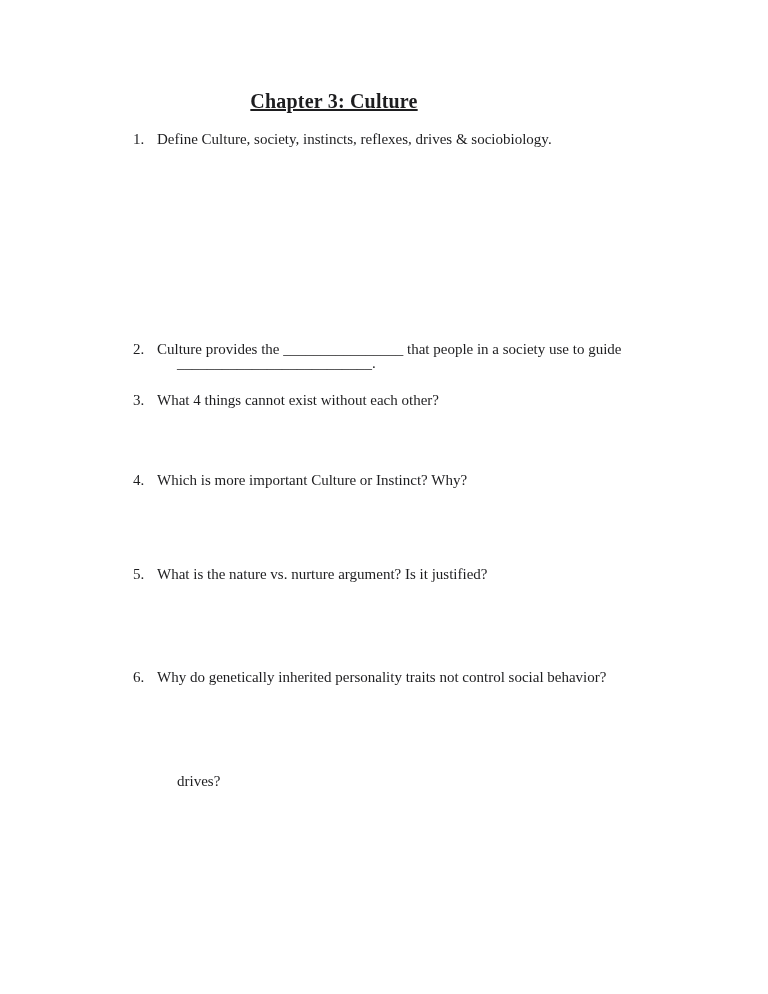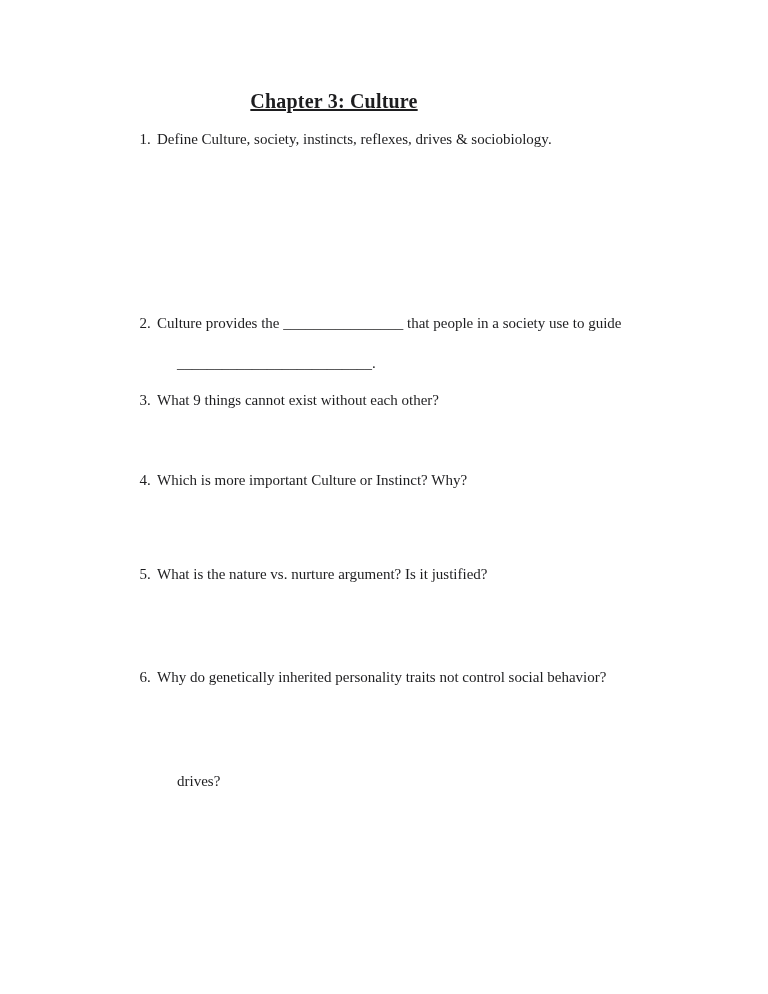--- a/index.html
+++ b/index.html
@@ -39,7 +39,6 @@
     font-size: 15px;
     line-height: 18px;
     white-space: nowrap;
-    text-align: center;
   }
   .qline .qnum {
     display: inline-block;

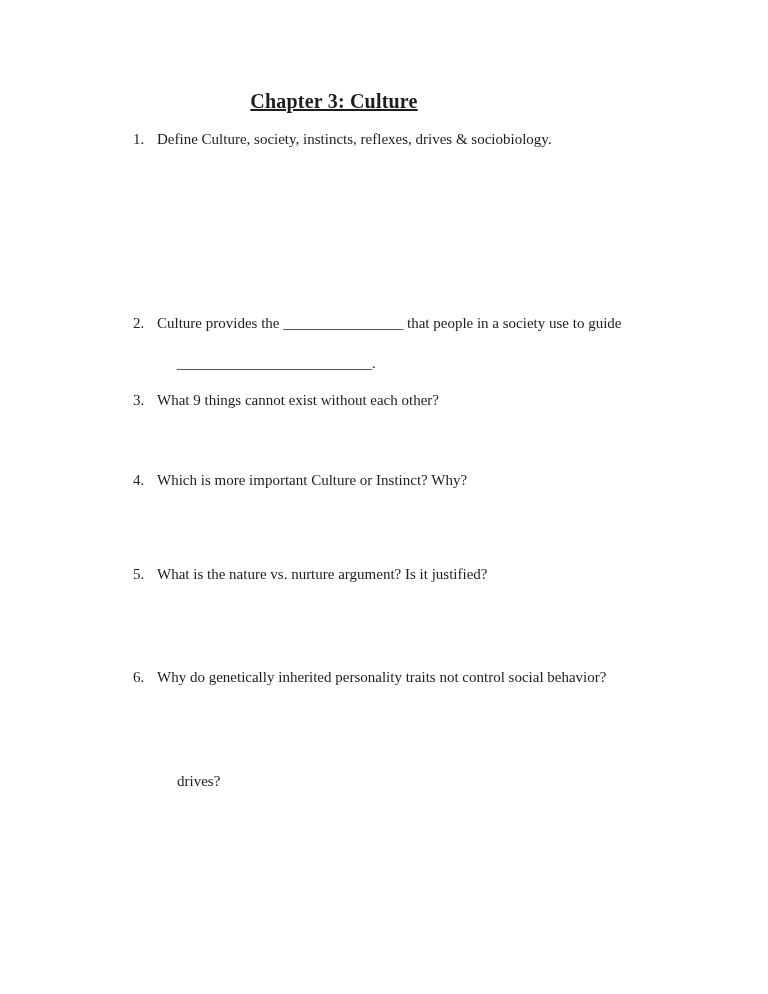--- a/index.html
+++ b/index.html
@@ -60,7 +60,7 @@
     <span class="qnum">1.</span><span class="qtext">Define Culture, society, instincts, reflexes, drives &amp; sociobiology.</span>
   </div>
 
-  <div class="qline" style="top:314px">
+  <div class="qline" style="top:340px">
     <span class="qnum">2.</span><span class="qtext">Culture provides the ________________ that people in a society use to guide</span>
   </div>
 

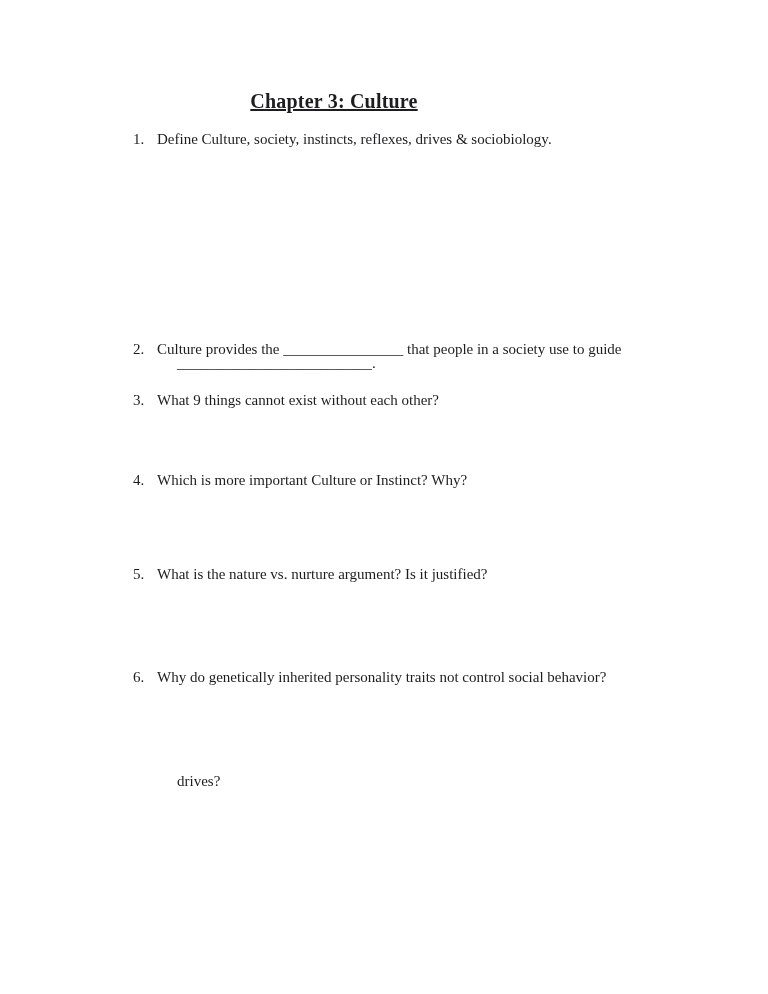--- a/index.html
+++ b/index.html
@@ -69,7 +69,7 @@
   </div>
 
   <div class="qline" style="top:391px">
-    <span class="qnum">3.</span><span class="qtext">What 9 things cannot exist without each other?</span>
+    <span class="qnum">3.</span><span class="qtext">What 4 things cannot exist without each other?</span>
   </div>
 
   <div class="qline" style="top:471px">

